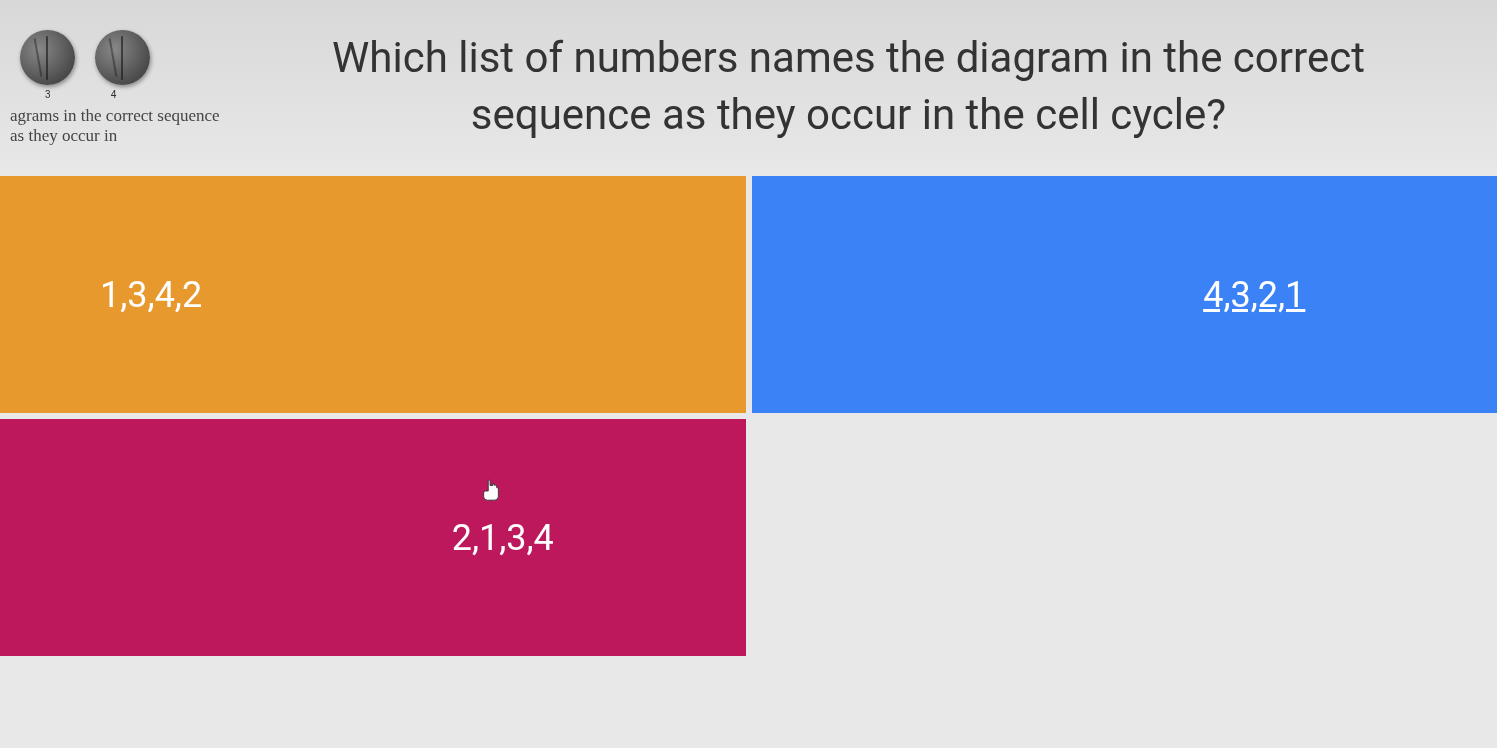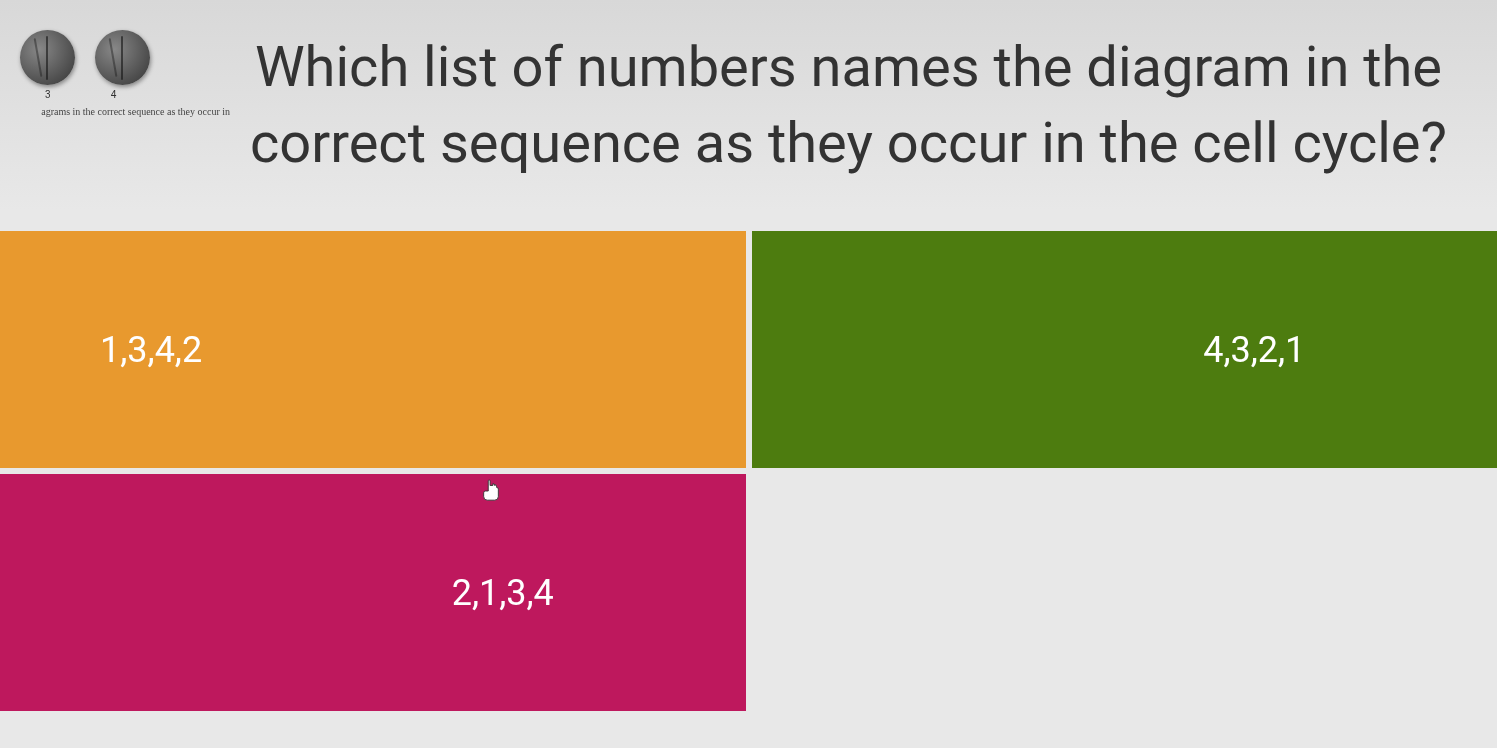--- a/index.html
+++ b/index.html
@@ -76,7 +76,7 @@
     }
     .question-text {
       flex: 1;
-      font-size: 56px;
+      font-size: 42px;
       color: #333;
       text-align: center;
       padding: 10px 40px 0 10px;

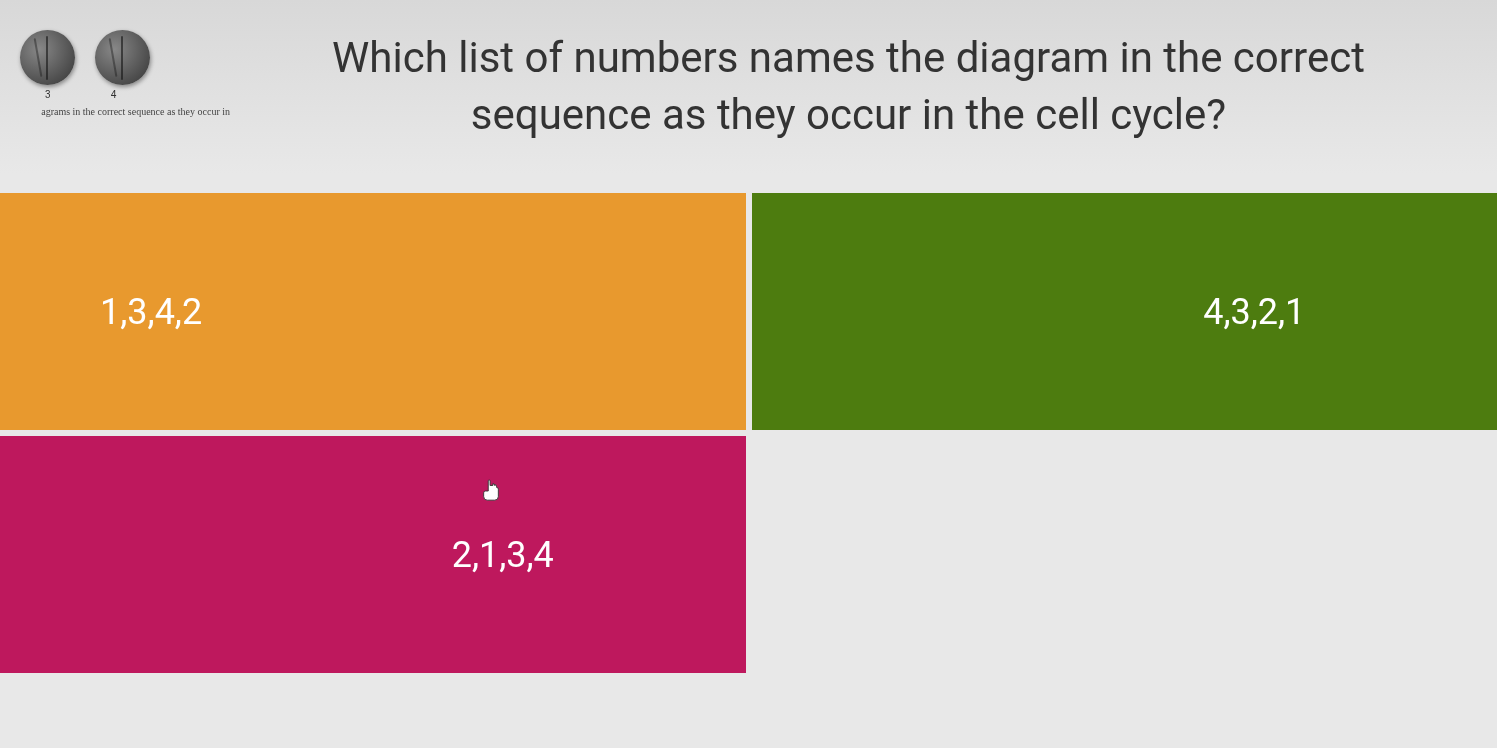--- a/index.html
+++ b/index.html
@@ -68,11 +68,10 @@
       margin-top: 4px;
     }
     .thumb-caption {
-      font-size: 10px;
+      font-size: 17px;
       color: #444;
       margin-top: 6px;
       font-family: Georgia, serif;
-      text-align: right;
     }
     .question-text {
       flex: 1;

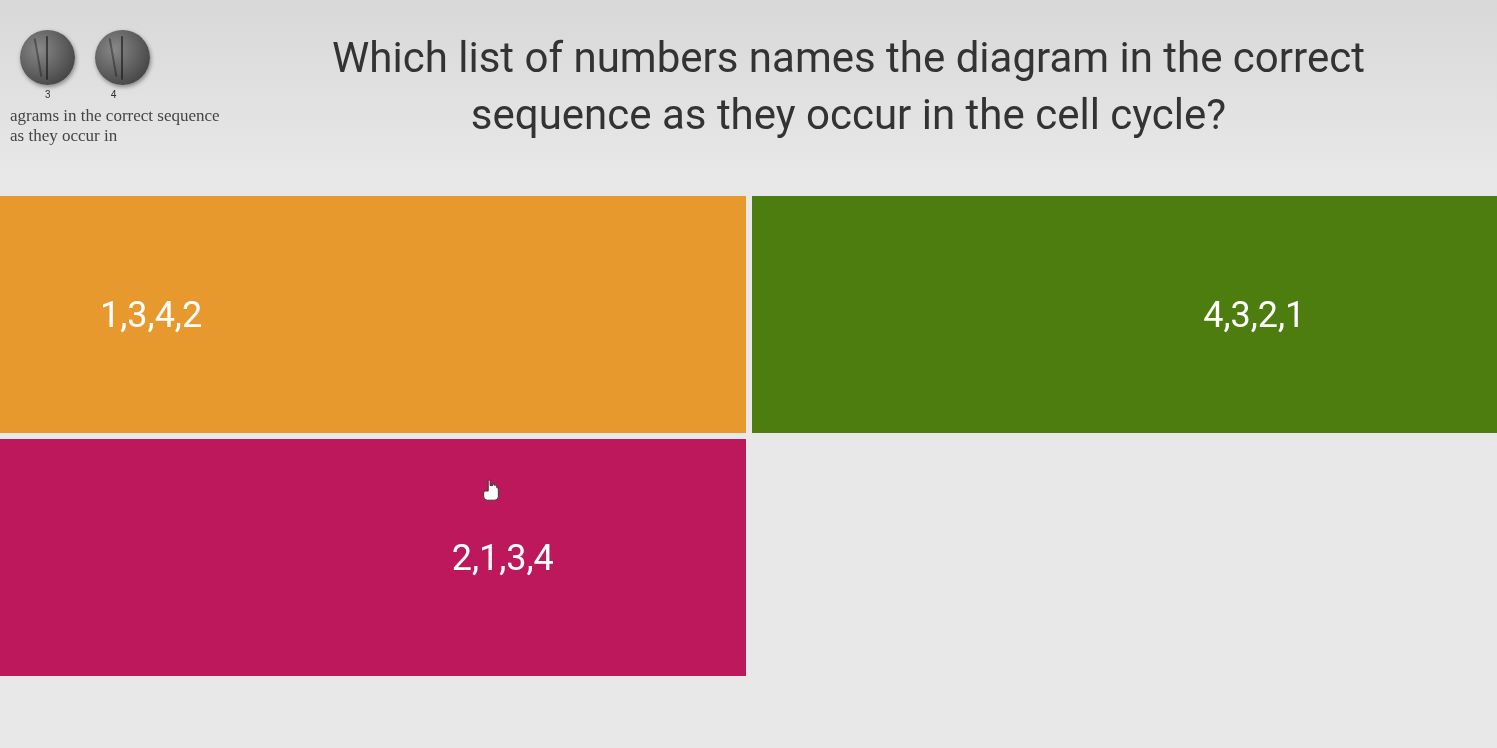--- a/index.html
+++ b/index.html
@@ -89,7 +89,6 @@
       gap: 6px;
       padding: 0;
       height: 480px;
-      margin-top: 20px;
     }
     .answer {
       display: flex;

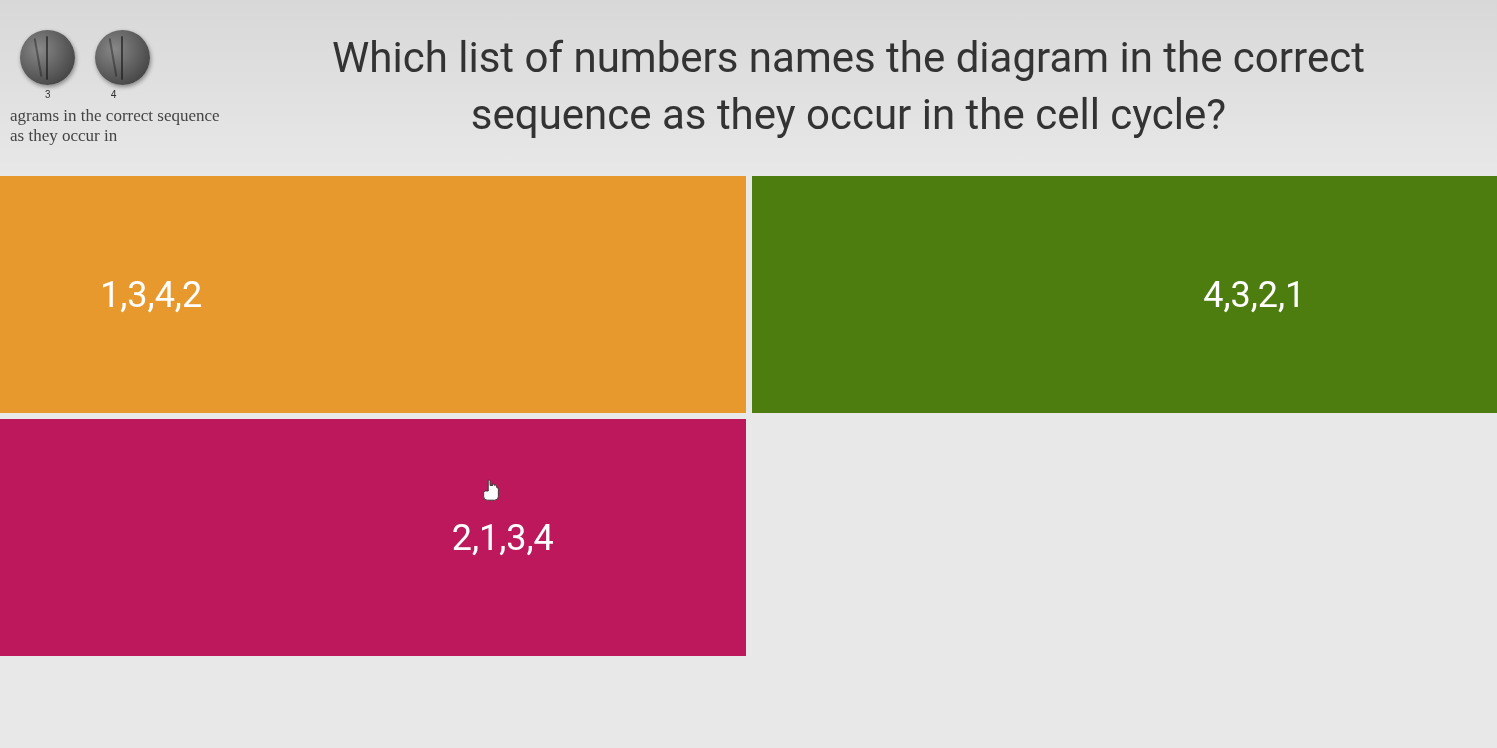--- a/index.html
+++ b/index.html
@@ -109,7 +109,7 @@
       padding-left: 260px;
     }
     .answer.orange { background: #e8992e; }
-    .answer.blue   { background: #4d7c0f; }
+    .answer.blue   { background: #3b82f6; text-decoration: underline; }
     .answer.green  { background: #3a9c3f; }
     .answer.red    { background: #be185d; }
     .cursor-icon {

